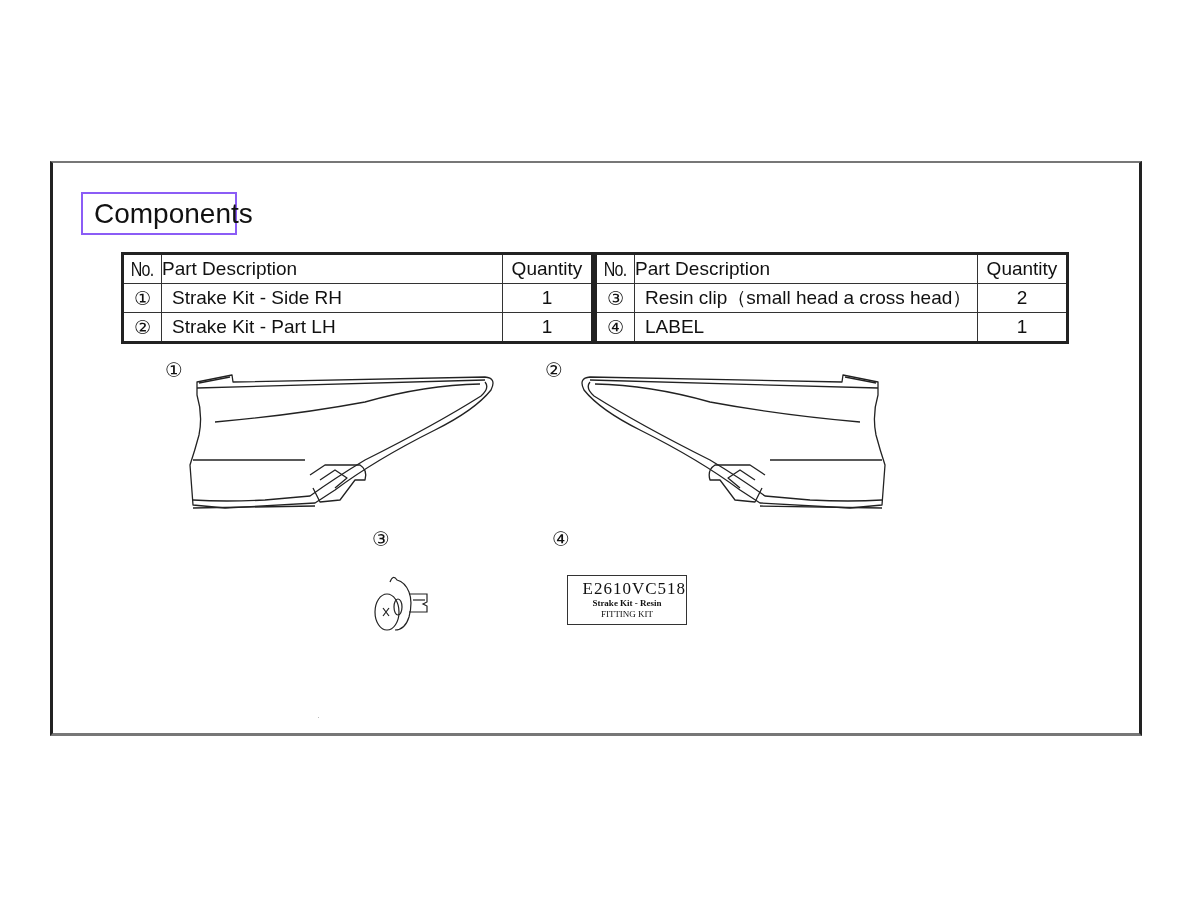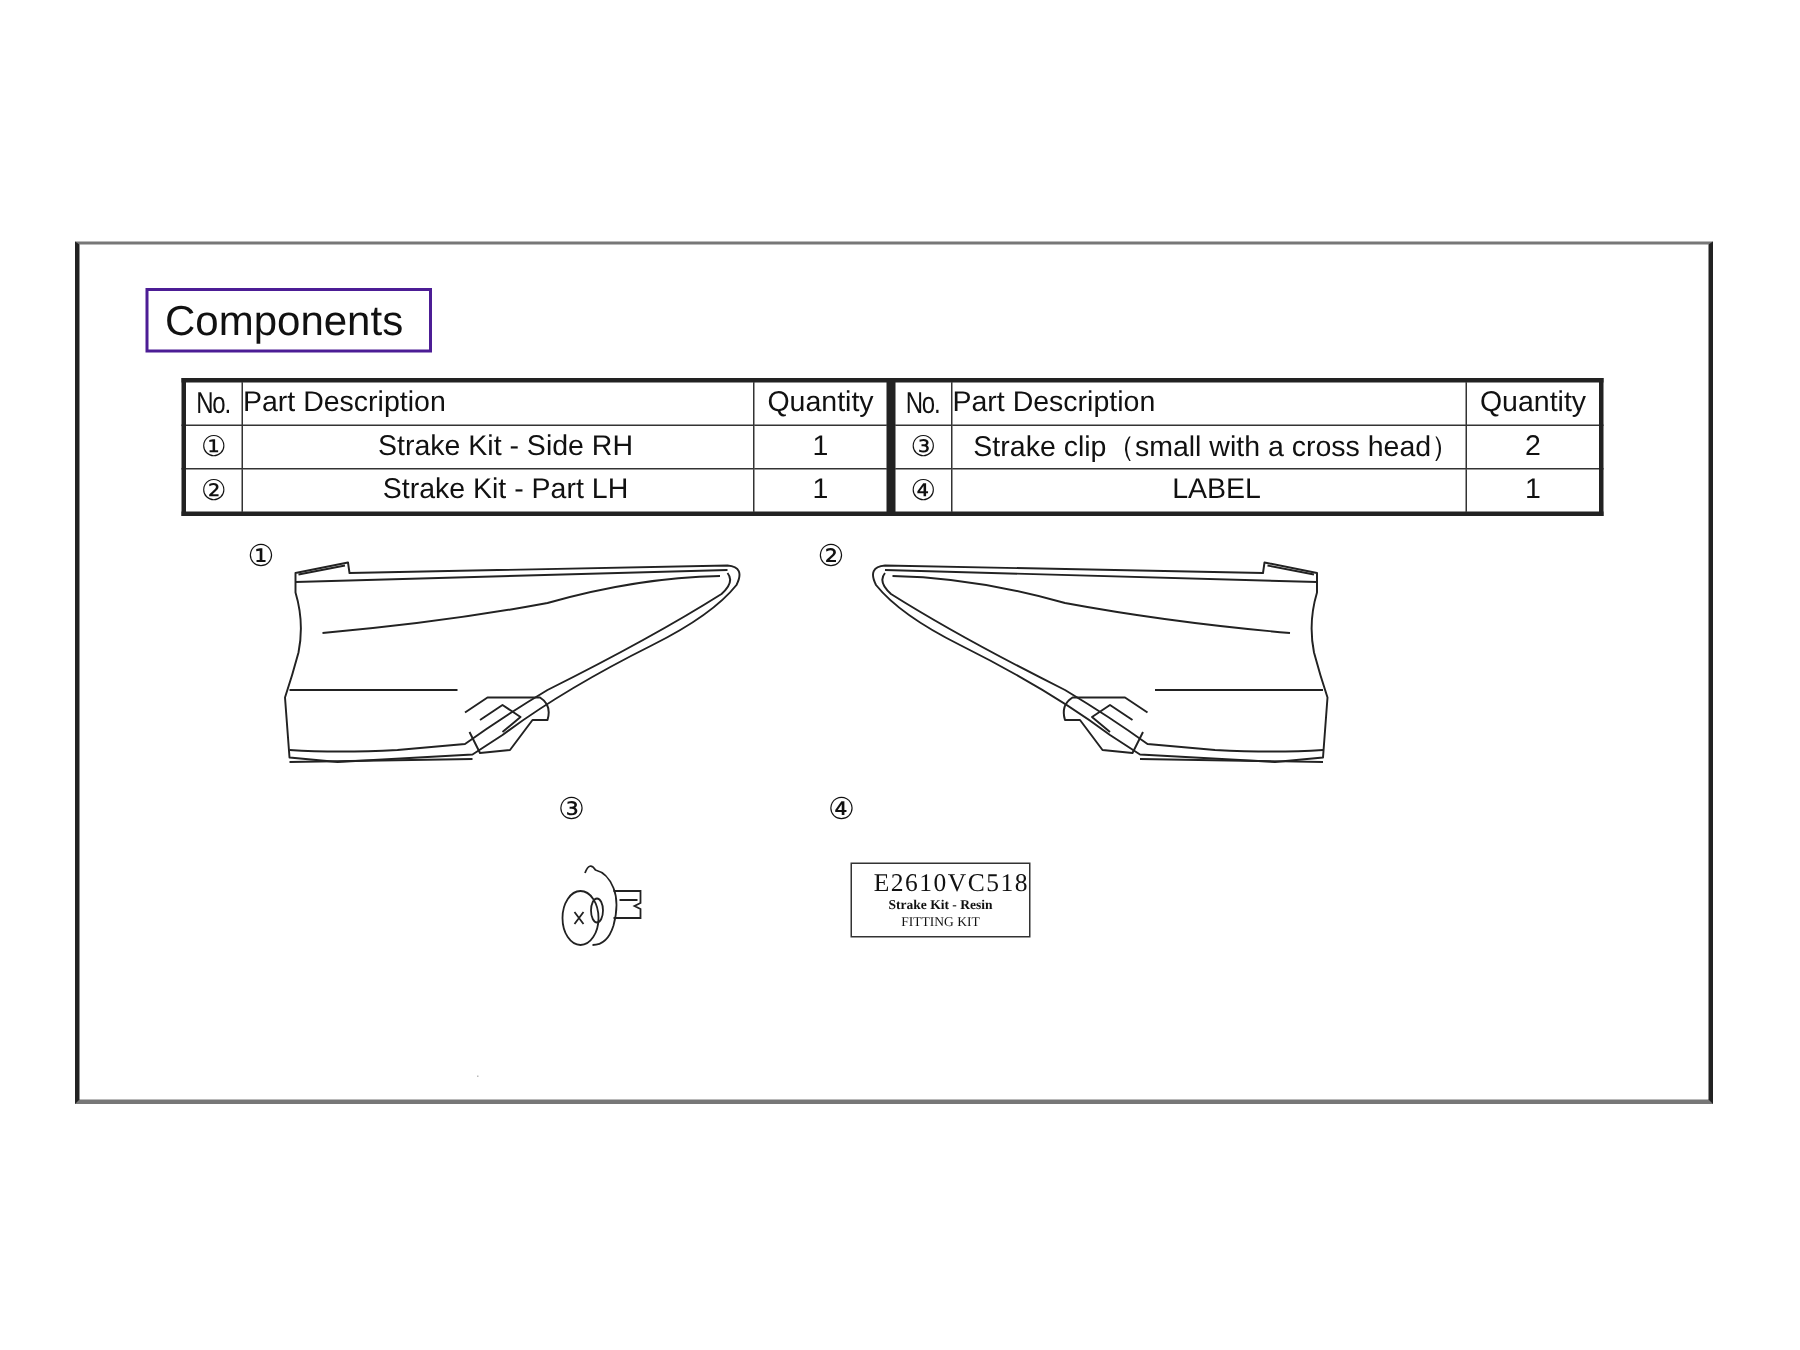--- a/index.html
+++ b/index.html
@@ -5,7 +5,7 @@
   html, body { margin:0; padding:0; background:#ffffff; }
   body { width:1200px; height:900px; position:relative; overflow:hidden; font-family:"Liberation Sans", sans-serif; color:#111; }
   .frame { position:absolute; left:50px; top:161px; width:1092px; height:575px; border-left:3px solid #222; border-right:3px solid #222; border-top:2px solid #777; border-bottom:3px solid #777; box-sizing:border-box; }
-  .title-box { position:absolute; left:81px; top:192px; width:191px; height:43px; border:2px solid #4c1d95; box-sizing:border-box; font-size:28px; line-height:40px; padding-left:11px; letter-spacing:0px;margin-left:16px; }
+  .title-box { position:absolute; left:81px; top:192px; width:156px; height:43px; border:2px solid #8b5cf6; box-sizing:border-box; font-size:28px; line-height:40px; padding-left:11px; letter-spacing:0px; }
   table.parts { position:absolute; border-collapse:collapse; top:252px; font-size:19px; }
   table.parts td, table.parts th { border:1px solid #333; padding:0; height:28px; font-weight:normal; }
   table.parts { border:3px solid #222;padding-left:44px; }

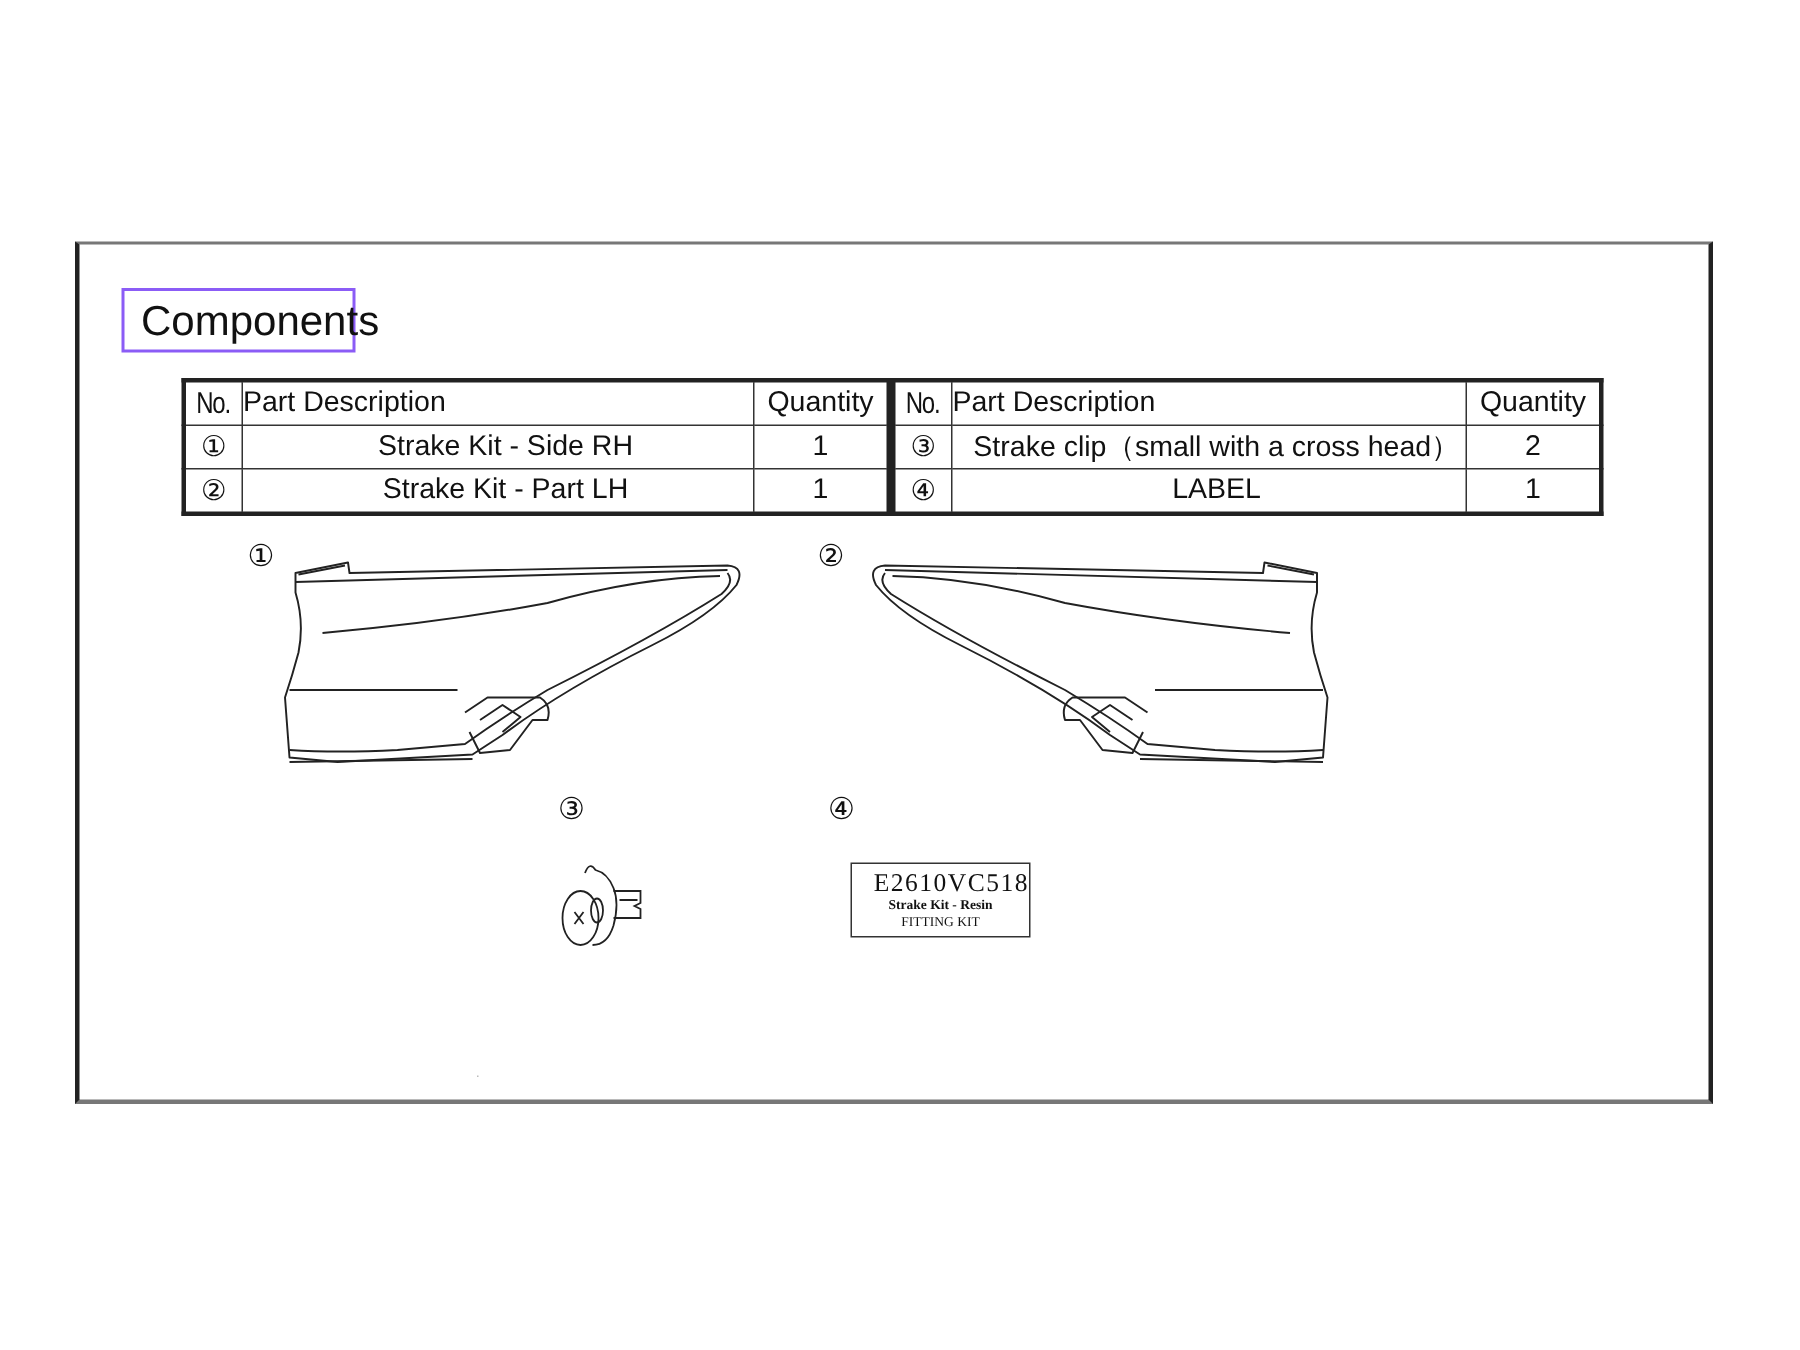--- a/index.html
+++ b/index.html
@@ -12,7 +12,7 @@
   .t-left { left:121px; }
   .t-right { left:594px; }
   .col-no { width:37px; text-align:center; }
-  .col-desc { text-align:center; padding-left:10px !important; }
+  .col-desc { text-align:left; padding-left:10px !important; }
   .col-desc-h { text-align:left; }
   .col-qty { width:88px; text-align:center; }
   .no-head { font-family:"Liberation Sans Narrow","Liberation Sans", sans-serif; letter-spacing:-1px; transform:scaleX(0.8); display:inline-block; font-size:20px; }

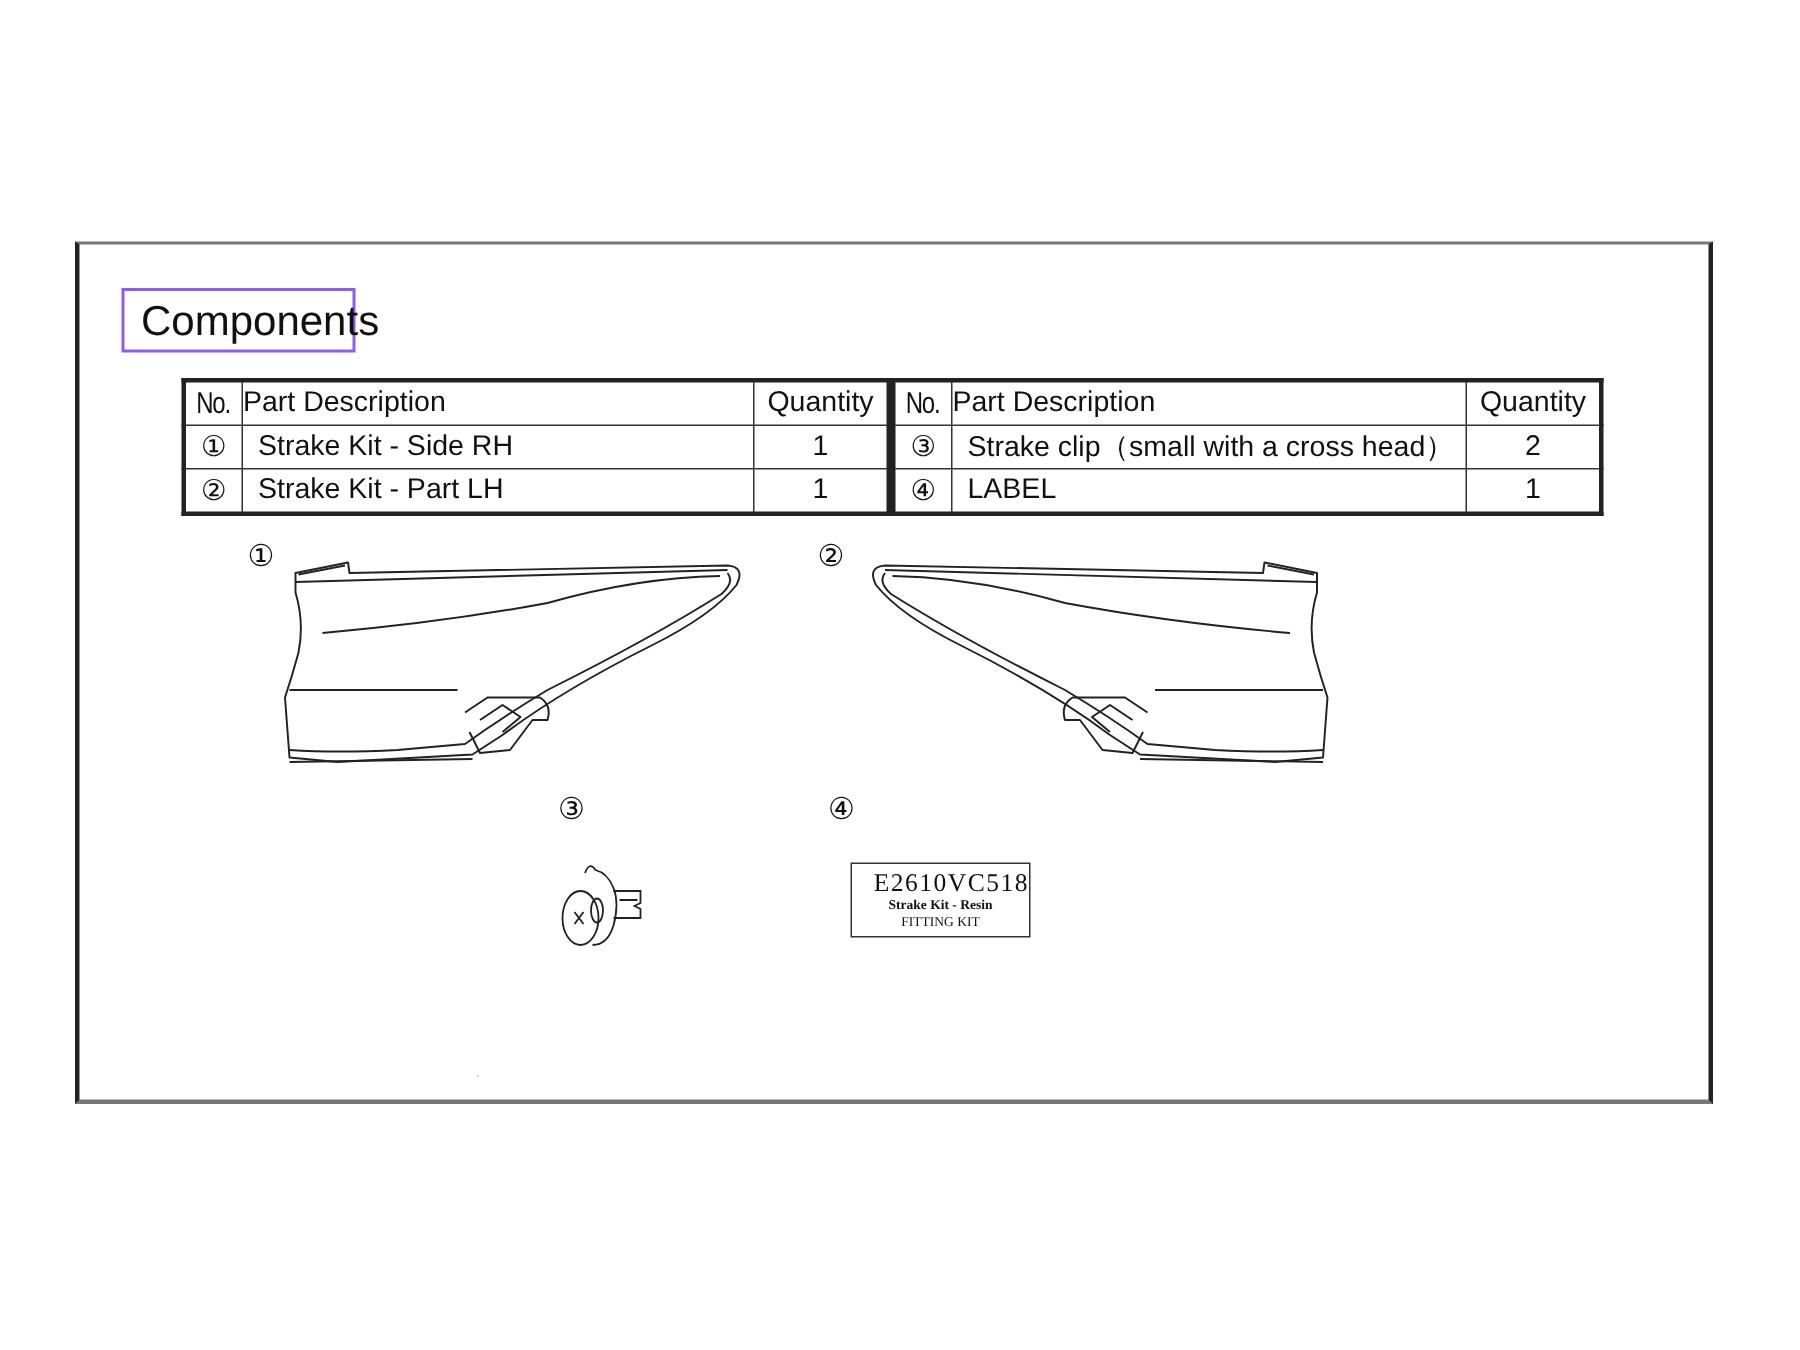--- a/index.html
+++ b/index.html
@@ -61,7 +61,7 @@
   </tr>
   <tr>
     <td class="col-no circled">③</td>
-    <td class="col-desc">Strake clip（small with a cross head）</td>
+    <td class="col-desc">Resin clip（small head a cross head）</td>
     <td class="col-qty">2</td>
   </tr>
   <tr>

